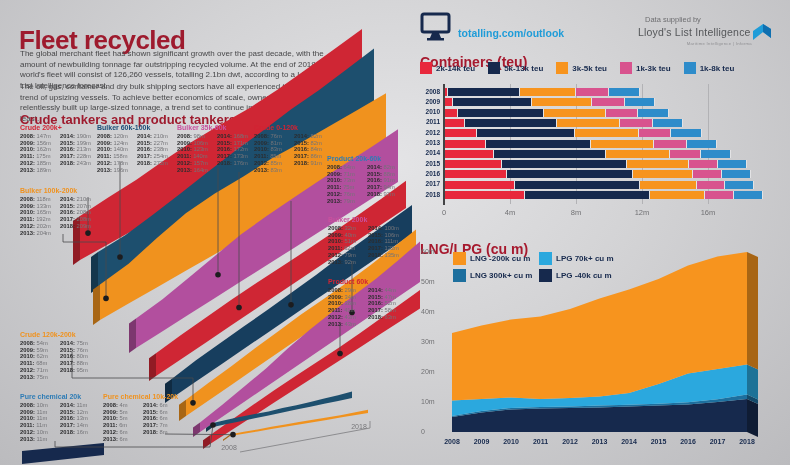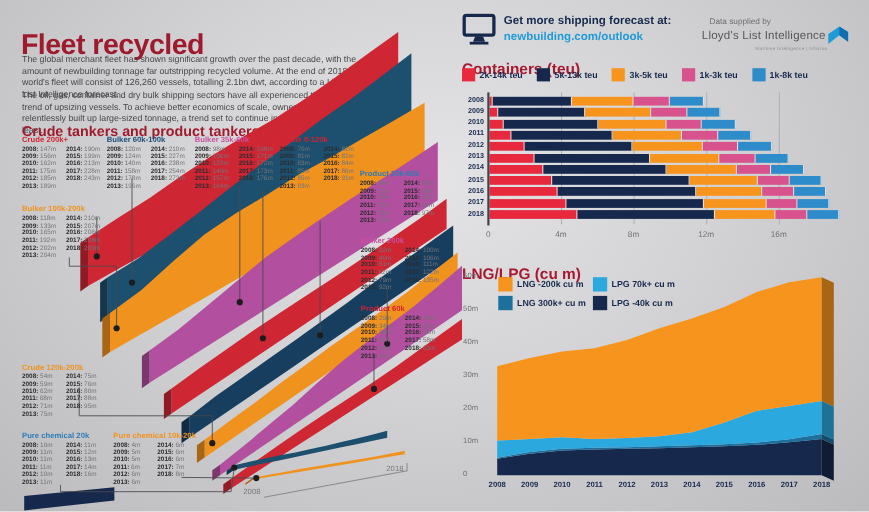--- a/index.html
+++ b/index.html
@@ -338,7 +338,6 @@
     <path d="M12 21 L19 21 L21 26 L10 26 Z" fill="#16294d"></path>
     <rect x="7" y="26" width="17" height="2.5" fill="#16294d"></rect>
   </svg>
-  <span class="abs promo-text">Get more shipping forecast at:</span>
   <span class="abs promo-link">newbuilding.com/outlook</span>
 
   <span class="abs supplied-by">Data supplied by</span>

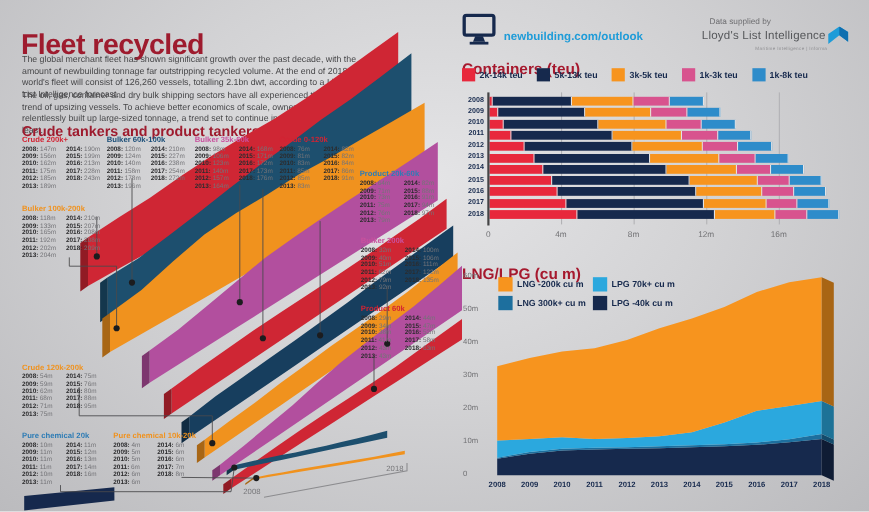--- a/index.html
+++ b/index.html
@@ -338,7 +338,7 @@
     <path d="M12 21 L19 21 L21 26 L10 26 Z" fill="#16294d"></path>
     <rect x="7" y="26" width="17" height="2.5" fill="#16294d"></rect>
   </svg>
-  <span class="abs promo-link">newbuilding.com/outlook</span>
+  <span class="abs promo-link">totalling.com/outlook</span>
 
   <span class="abs supplied-by">Data supplied by</span>
   <span class="abs brand">Lloyd's List Intelligence</span>

